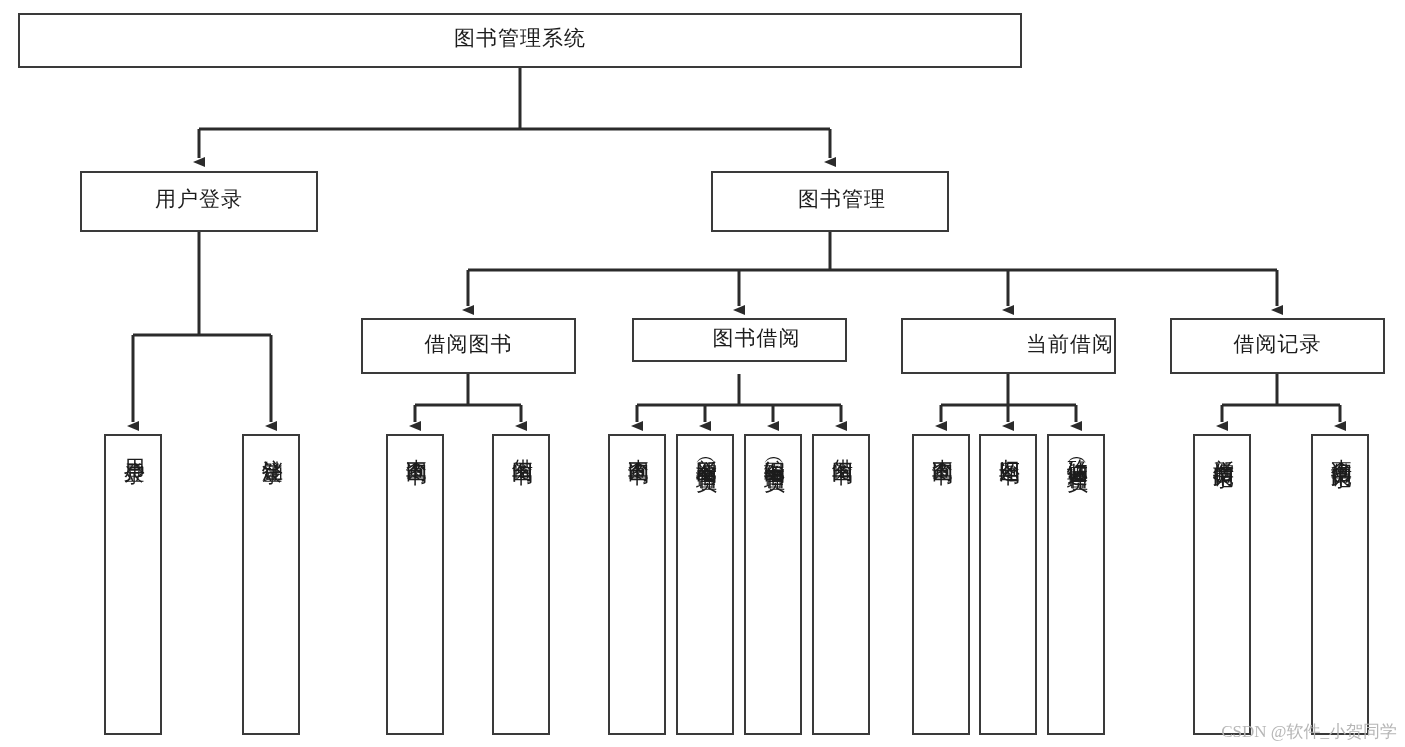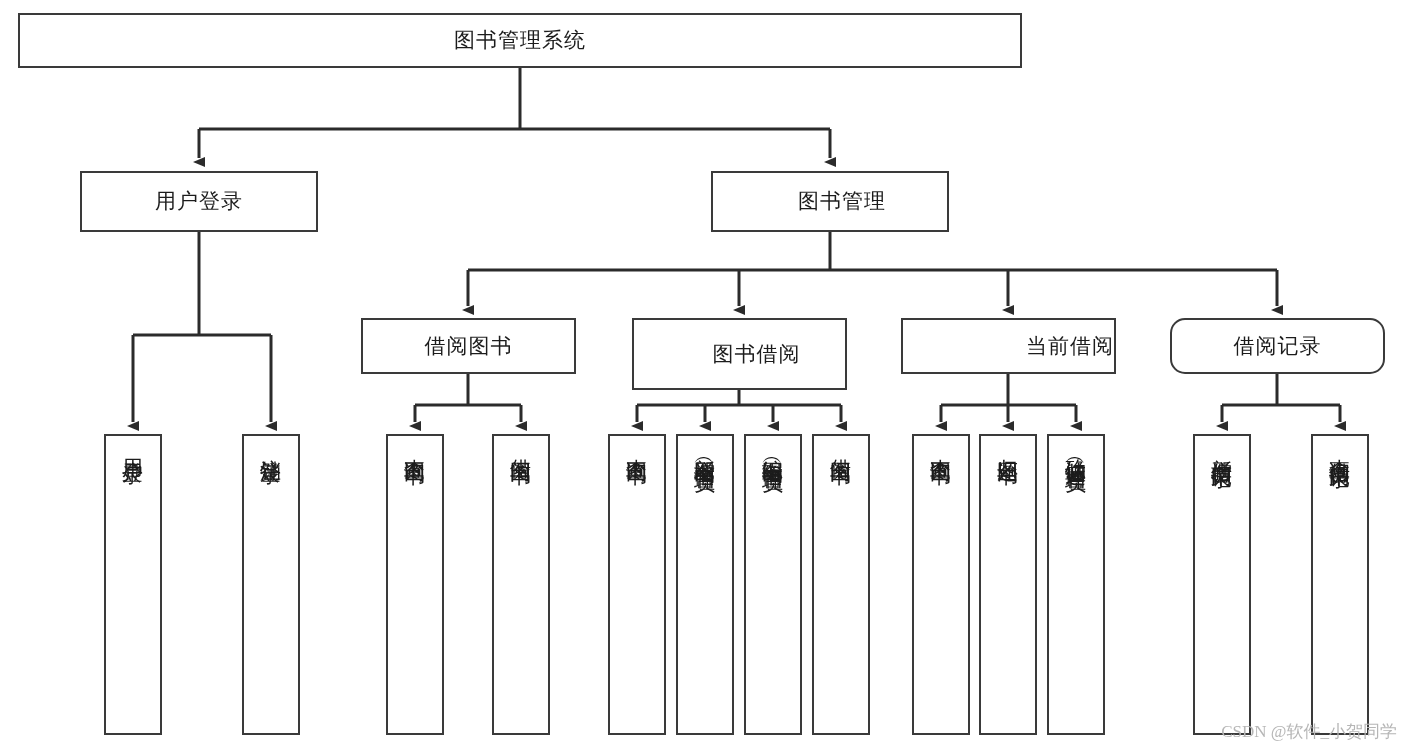--- a/index.html
+++ b/index.html
@@ -41,6 +41,7 @@
     line-height: 1.15;
     letter-spacing: 1px;
     white-space: nowrap;
+    font-family: Liberation Mono, monospace;
   }
   .node.leaf .label {
     writing-mode: vertical-rl;

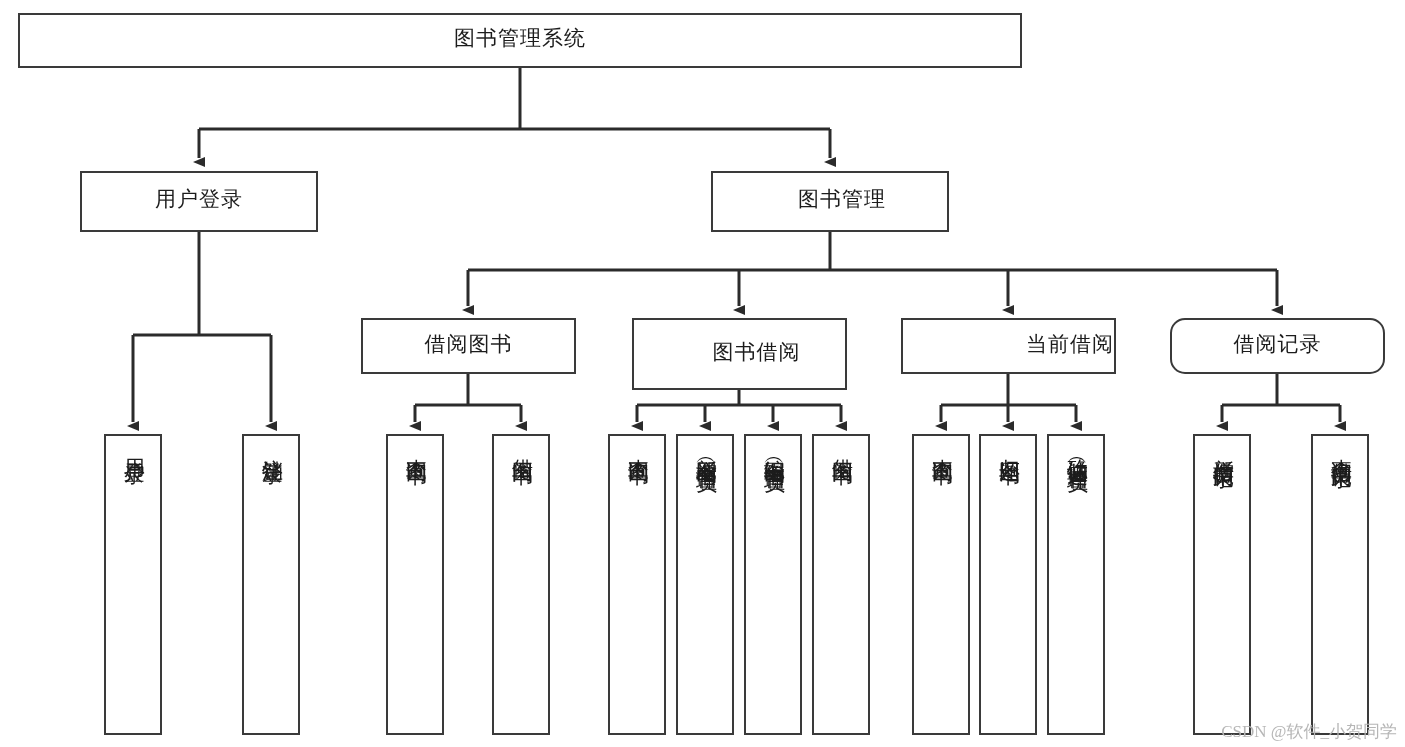--- a/index.html
+++ b/index.html
@@ -141,7 +141,7 @@
   <div class="node" style="left:361px; top:318px; width:215px; height:56px;">
     <span class="label">借阅图书</span>
   </div>
-  <div class="node" style="left:632px; top:318px; width:215px; height:72px;padding-left:34px;">
+  <div class="node" style="left:632px; top:318px; width:215px; height:44px;padding-left:34px;">
     <span class="label">图书借阅</span>
   </div>
   <div class="node" style="left:901px; top:318px; width:215px; height:56px;justify-content:flex-end;">

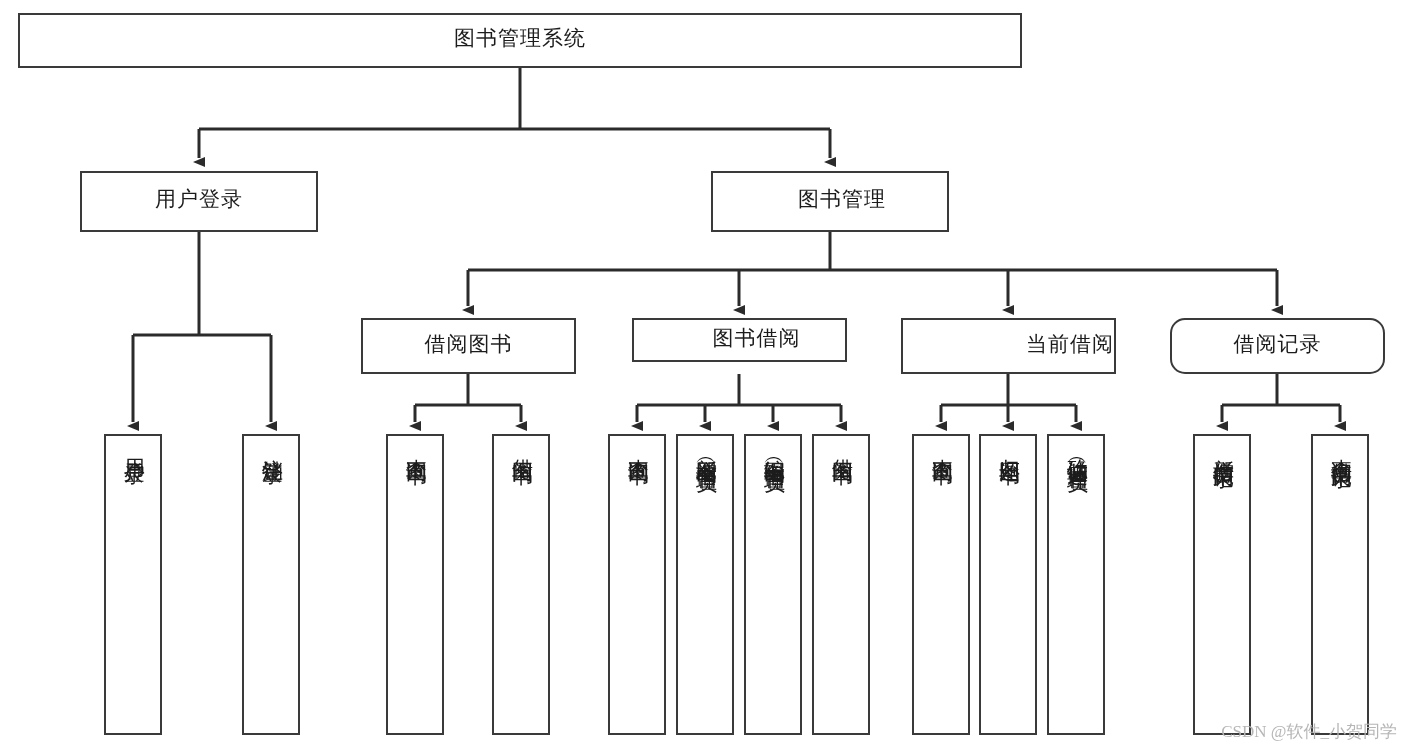--- a/index.html
+++ b/index.html
@@ -147,7 +147,7 @@
   <div class="node" style="left:901px; top:318px; width:215px; height:56px;justify-content:flex-end;">
     <span class="label">当前借阅</span>
   </div>
-  <div class="node" style="left:1170px; top:318px; width:215px; height:56px;border-radius:15px;">
+  <div class="node" style="left:1170px; top:318px; width:215px; height:56px;">
     <span class="label">借阅记录</span>
   </div>
 

